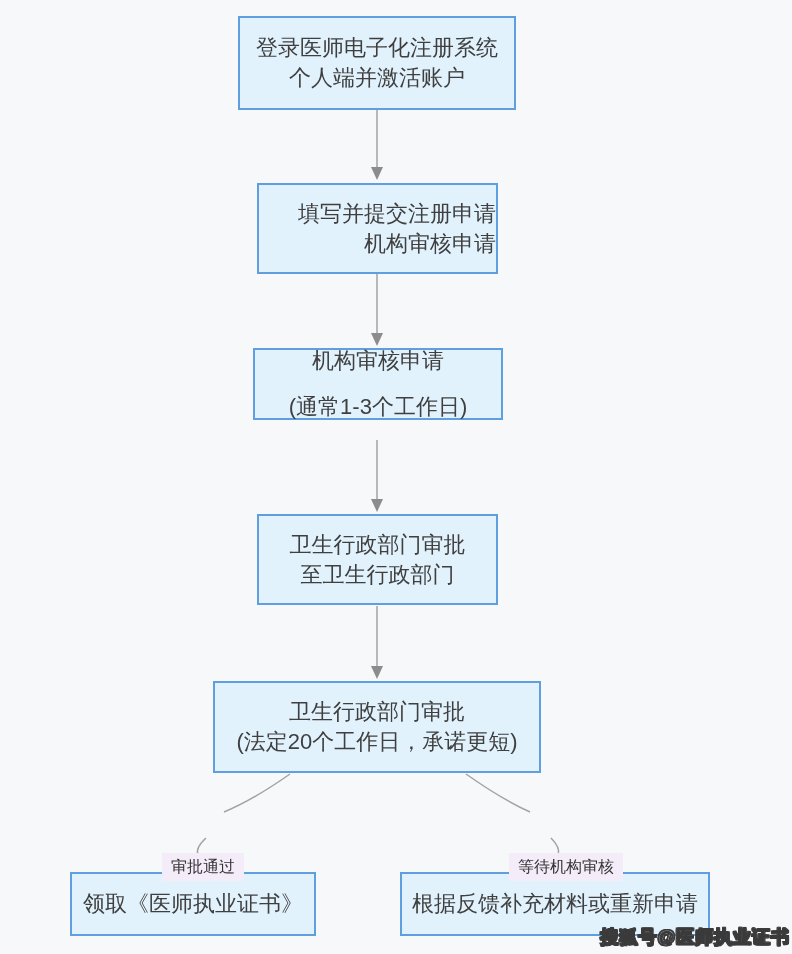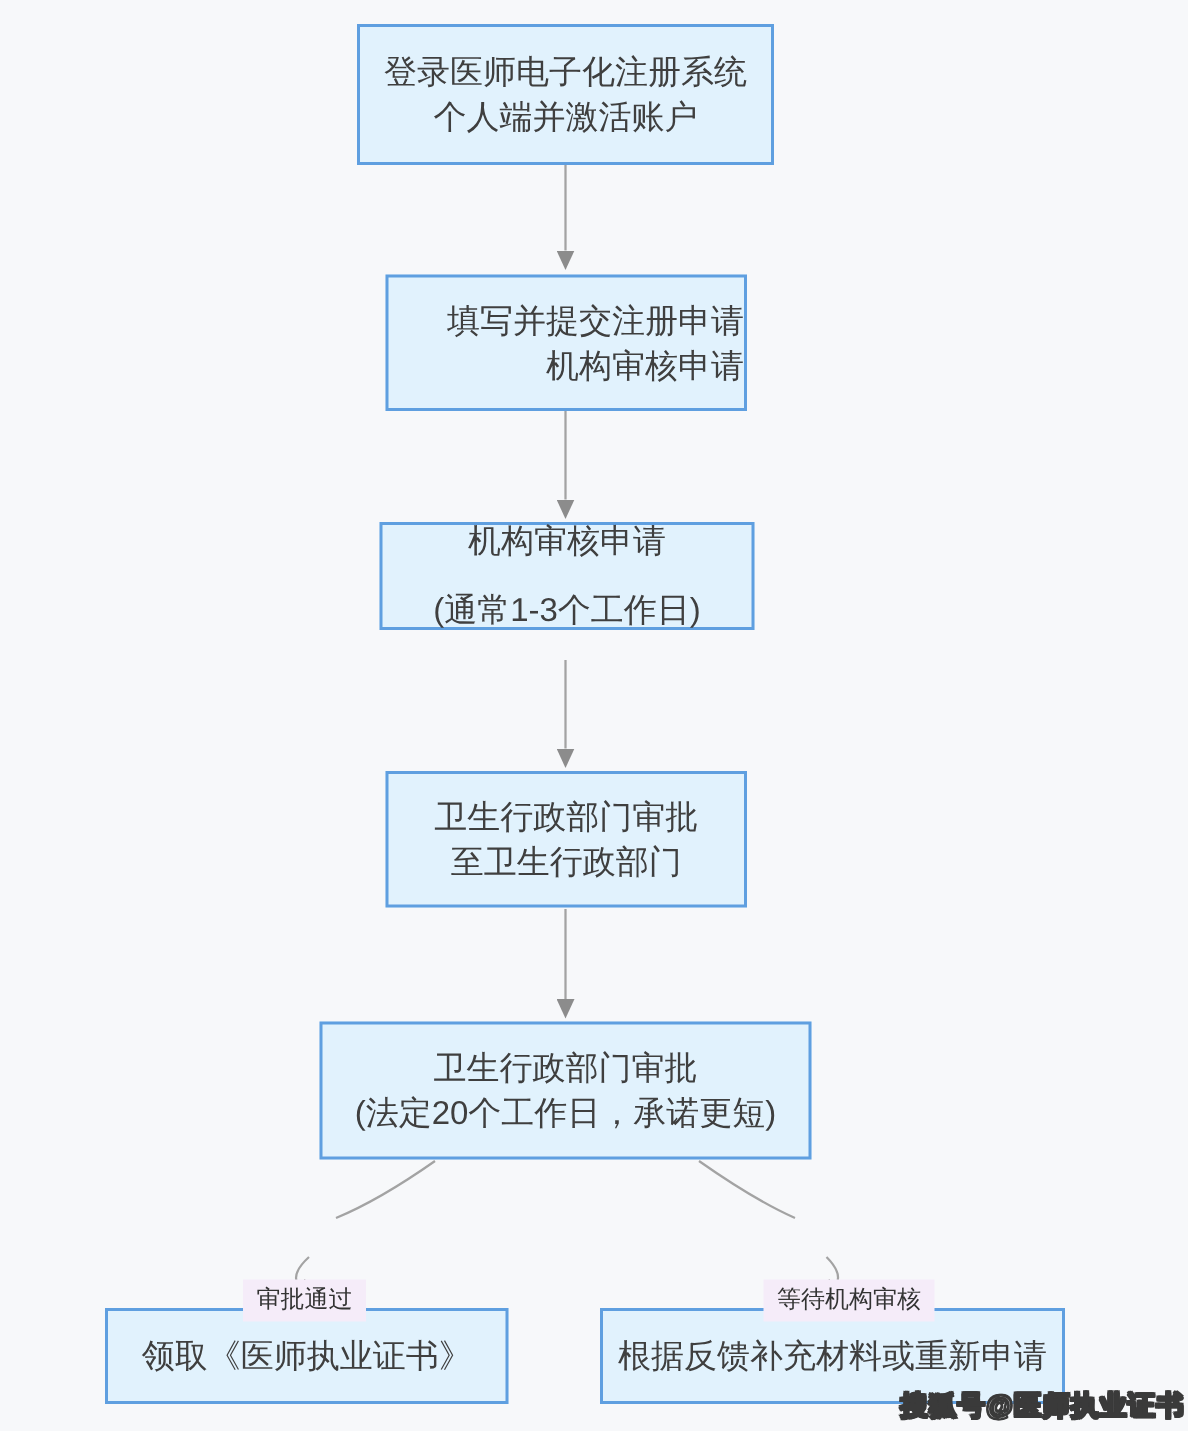--- a/index.html
+++ b/index.html
@@ -58,7 +58,7 @@
   #node-3 { left: 253px; top: 348px; width: 250px; height: 72px; gap: 16px; }
   #node-4 { left: 257px; top: 514px; width: 241px; height: 91px; }
   #node-5 { left: 213px; top: 681px; width: 328px; height: 92px; text-align: center; }
-  #node-6 { left: 70px;  top: 872px; width: 269px; height: 64px; }
+  #node-6 { left: 70px;  top: 872px; width: 246px; height: 64px; }
   #node-7 { left: 400px; top: 872px; width: 310px; height: 64px; }
   #label-pass { left: 162px; top: 809px; }
   #label-fail { left: 509px; top: 809px; }

